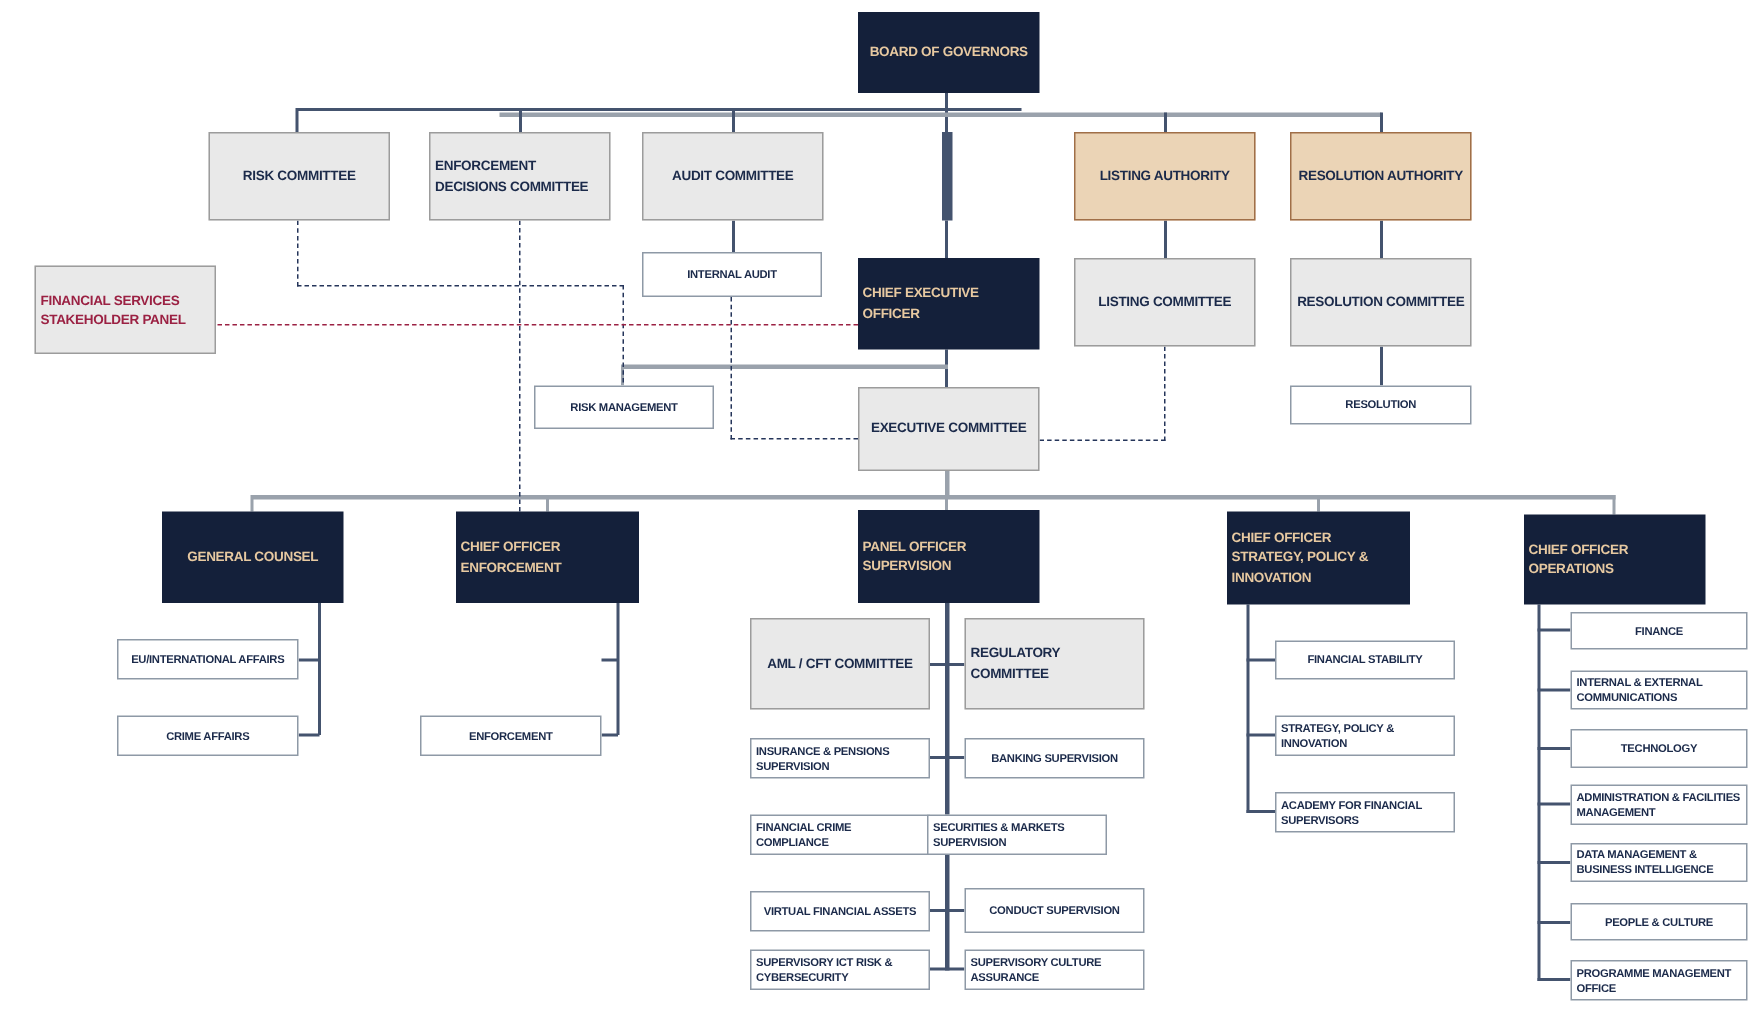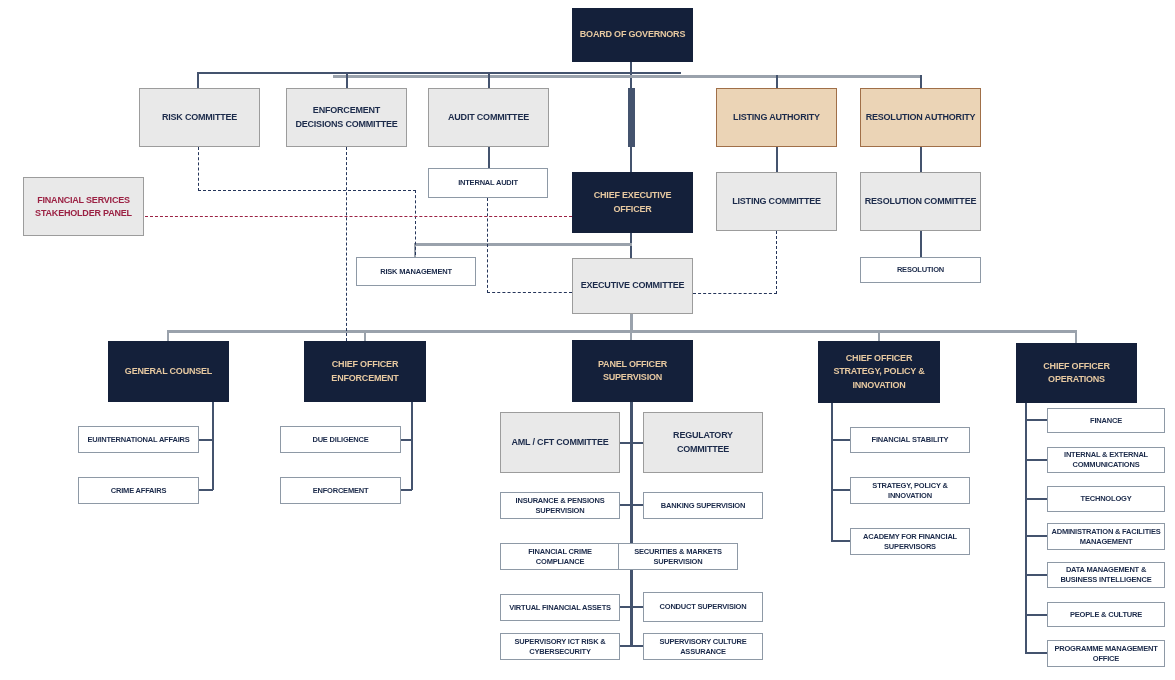--- a/index.html
+++ b/index.html
@@ -6,7 +6,7 @@
   .canvas{position:relative;width:1175px;height:680px;background:#ffffff;overflow:hidden;
           font-family:"Liberation Sans",sans-serif;}
   .node{position:absolute;display:flex;align-items:center;justify-content:center;
-        text-align:center;font-weight:bold;box-sizing:border-box;padding:2px 3px;
+        text-align:left;font-weight:bold;box-sizing:border-box;padding:2px 3px;
         letter-spacing:-0.2px;}
   .navy {background:#14203A;color:#E7C9A1;font-size:9px;line-height:1.45;}
   .gray {background:#E9E9E9;border:1px solid #9C9C9C;color:#1B2A4A;font-size:9px;line-height:1.5;}

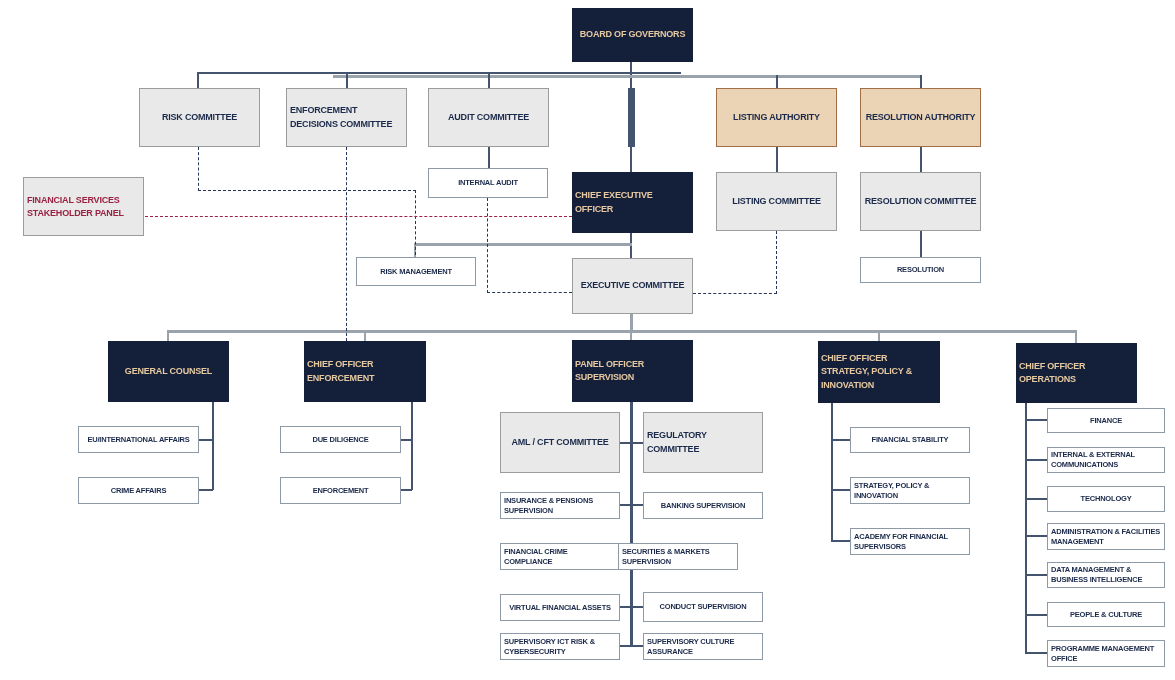--- a/index.html
+++ b/index.html
@@ -114,7 +114,6 @@
 
   <div class="node white" style="left:78px;top:426px;width:121px;height:27px">EU/INTERNATIONAL AFFAIRS</div>
   <div class="node white" style="left:78px;top:477px;width:121px;height:27px">CRIME AFFAIRS</div>
-  <div class="node white" style="left:280px;top:426px;width:121px;height:27px">DUE DILIGENCE</div>
   <div class="node white" style="left:280px;top:477px;width:121px;height:27px">ENFORCEMENT</div>
 
   <div class="node gray" style="left:500px;top:412px;width:120px;height:61px">AML / CFT COMMITTEE</div>

